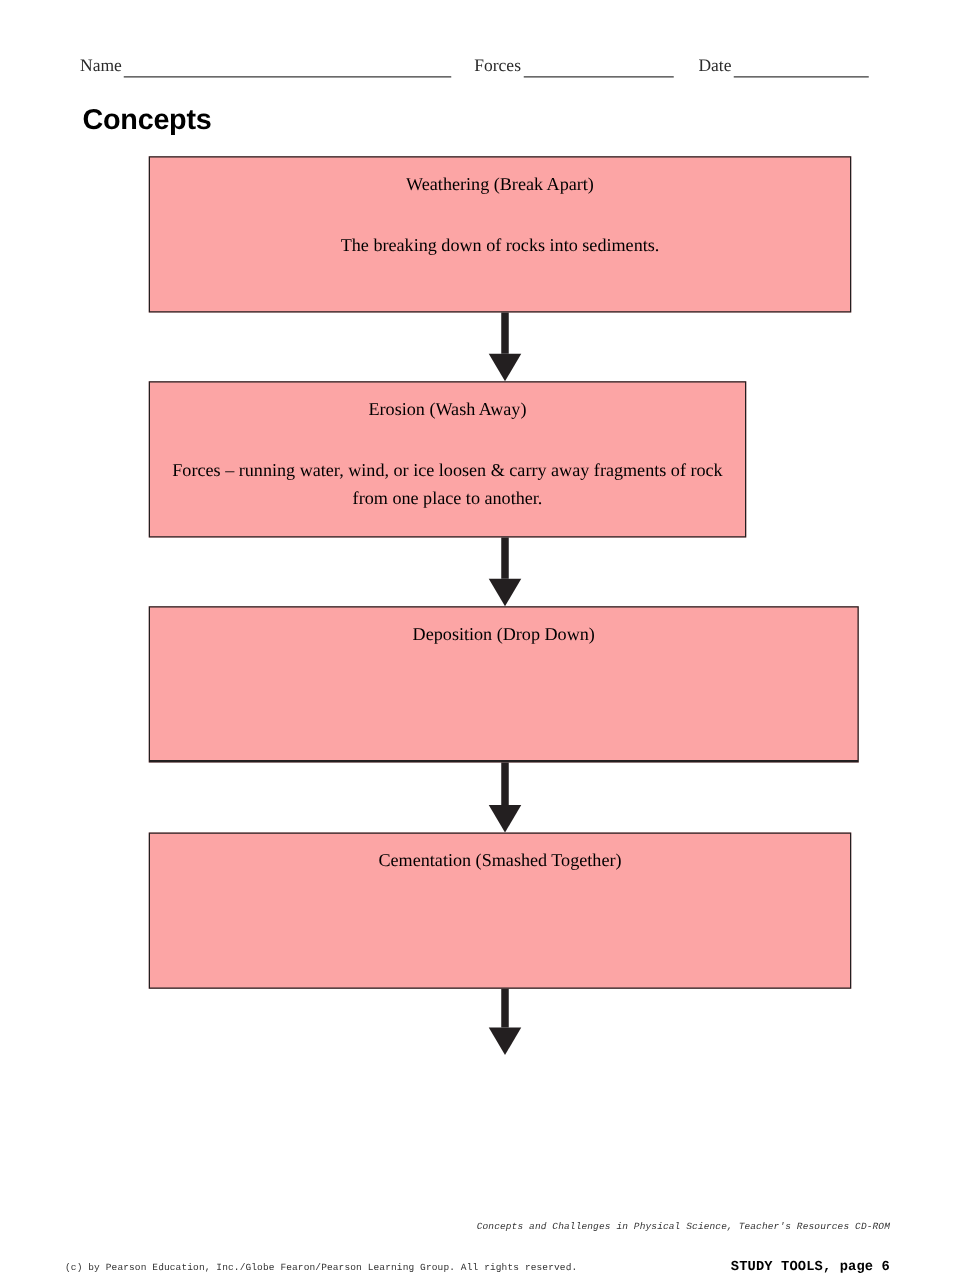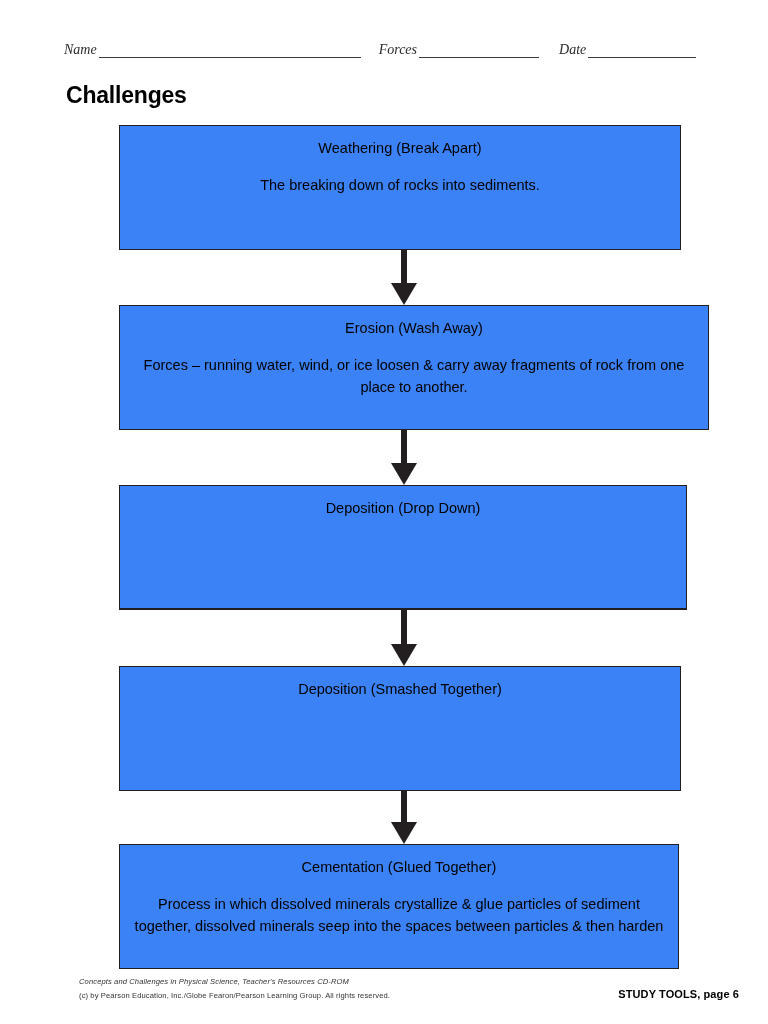--- a/index.html
+++ b/index.html
@@ -31,8 +31,8 @@
   }
   .field {
     display: flex;
+    align-items: flex-end;
     height: 20px;
-    font-style: italic;
   }
   .field-label {
     white-space: nowrap;

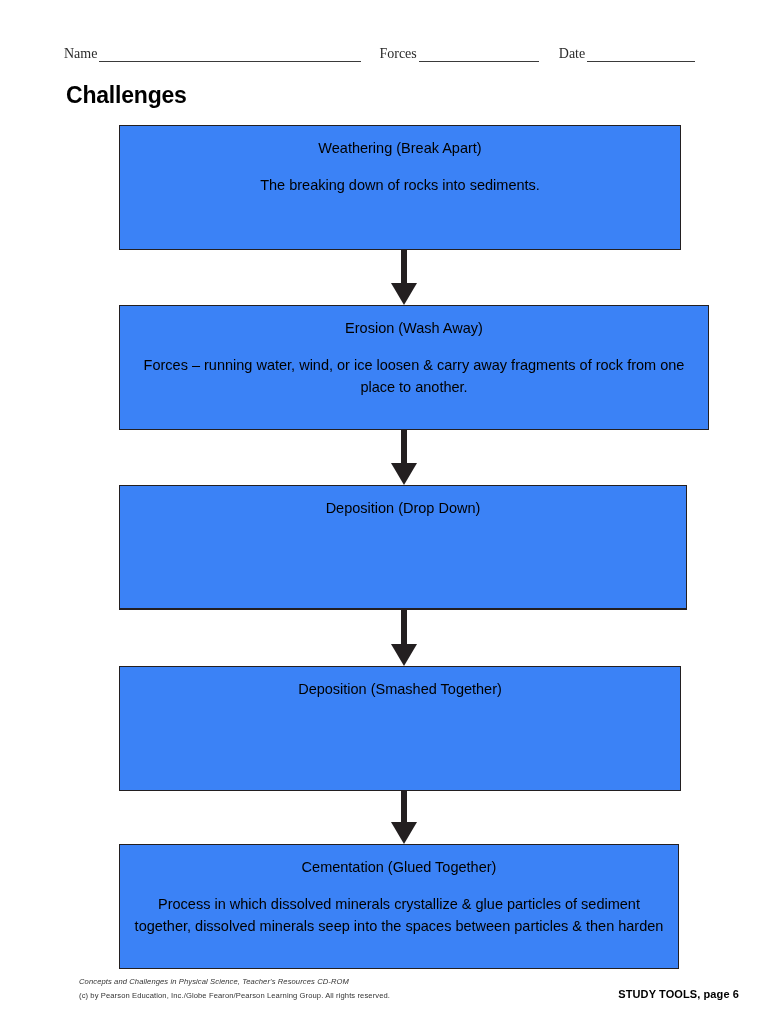--- a/index.html
+++ b/index.html
@@ -191,7 +191,7 @@
   </div>
 </div>
 
-<div class="page-title">Challenges</div>
+<div class="page-title">Concepts</div>
 
 <div class="flow">
 

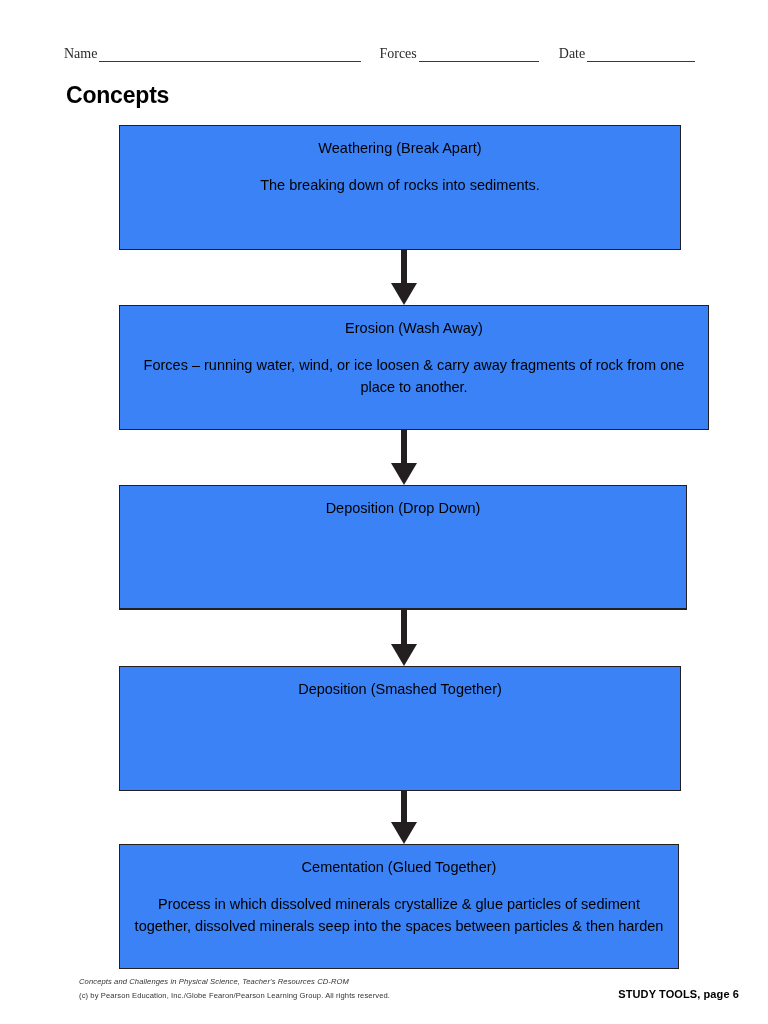--- a/index.html
+++ b/index.html
@@ -73,9 +73,10 @@
     position: absolute;
     box-sizing: border-box;
     border: 1.3px solid #231f20;
-    background: #3b82f6;
+    background: #fca5a5;
     padding-top: 12px;
     text-align: center;
+    font-family: Liberation Serif, serif;
   }
   .node .node-title {
     font-size: 14.5px;

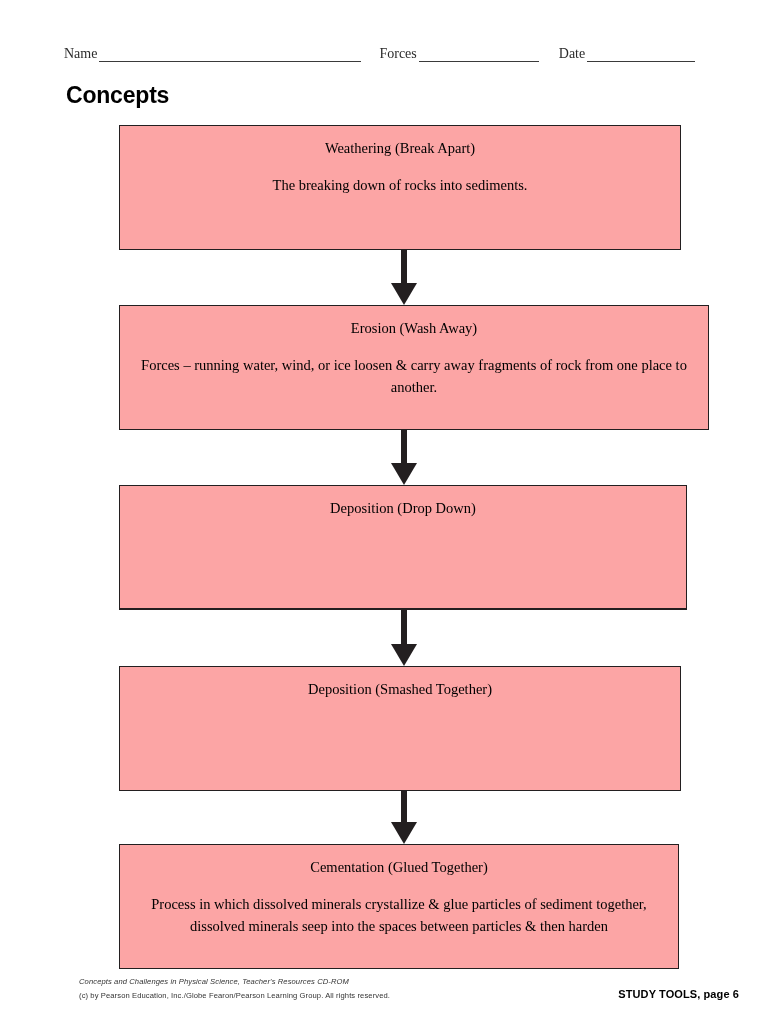--- a/index.html
+++ b/index.html
@@ -87,7 +87,7 @@
     font-size: 14.5px;
     line-height: 22px;
     color: #000;
-    margin-top: 16px;
+    margin-top: 28px;
     padding-left: 10px;
     padding-right: 10px;
     white-space: pre-wrap;

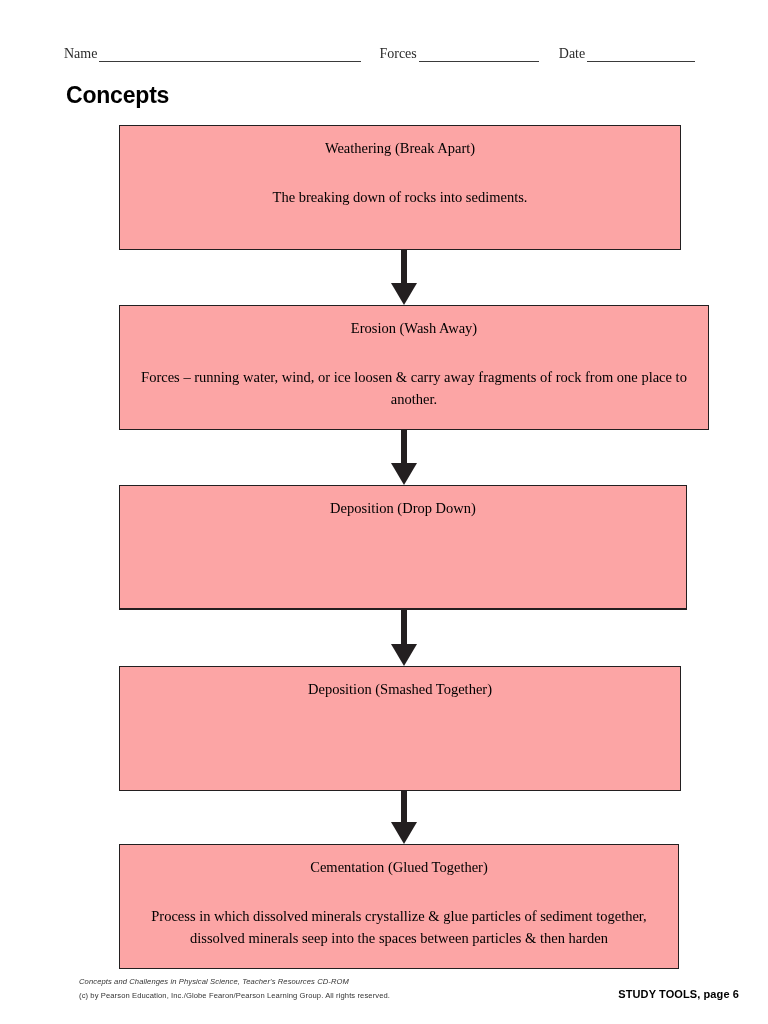--- a/index.html
+++ b/index.html
@@ -95,7 +95,7 @@
 
   
   #node-0 { left: 119px; top: 125px;  width: 562px; height: 125px; }
-  #node-1 { left: 119px; top: 305px;  width: 590px; height: 125px; }
+  #node-1 { left: 119px; top: 305px;  width: 478px; height: 125px; }
   #node-2 { left: 119px; top: 485px;  width: 568px; height: 125px; }
   #node-3 { left: 119px; top: 666px;  width: 562px; height: 125px; }
   #node-4 { left: 119px; top: 844px;  width: 560px; height: 125px; }

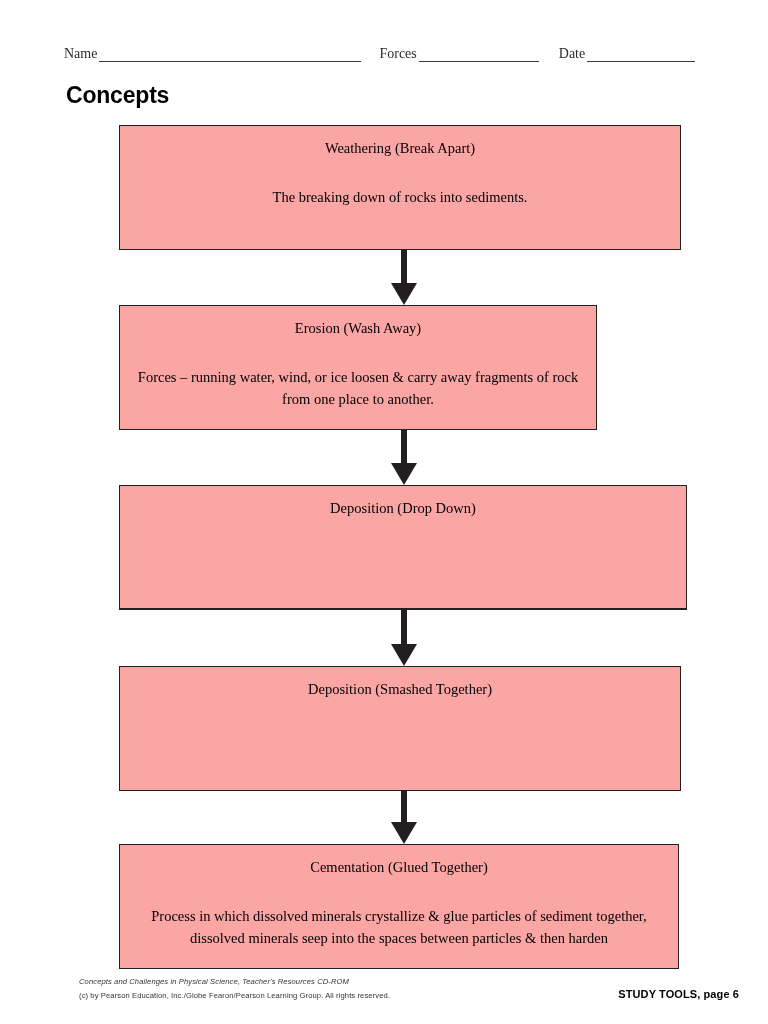--- a/index.html
+++ b/index.html
@@ -226,7 +226,7 @@
   </div>
 
   <div class="node" id="node-3">
-    <div class="node-title">Deposition (Smashed Together)</div>
+    <div class="node-title">Cementation (Smashed Together)</div>
   </div>
 
   <div class="arrow" id="arrow-3">

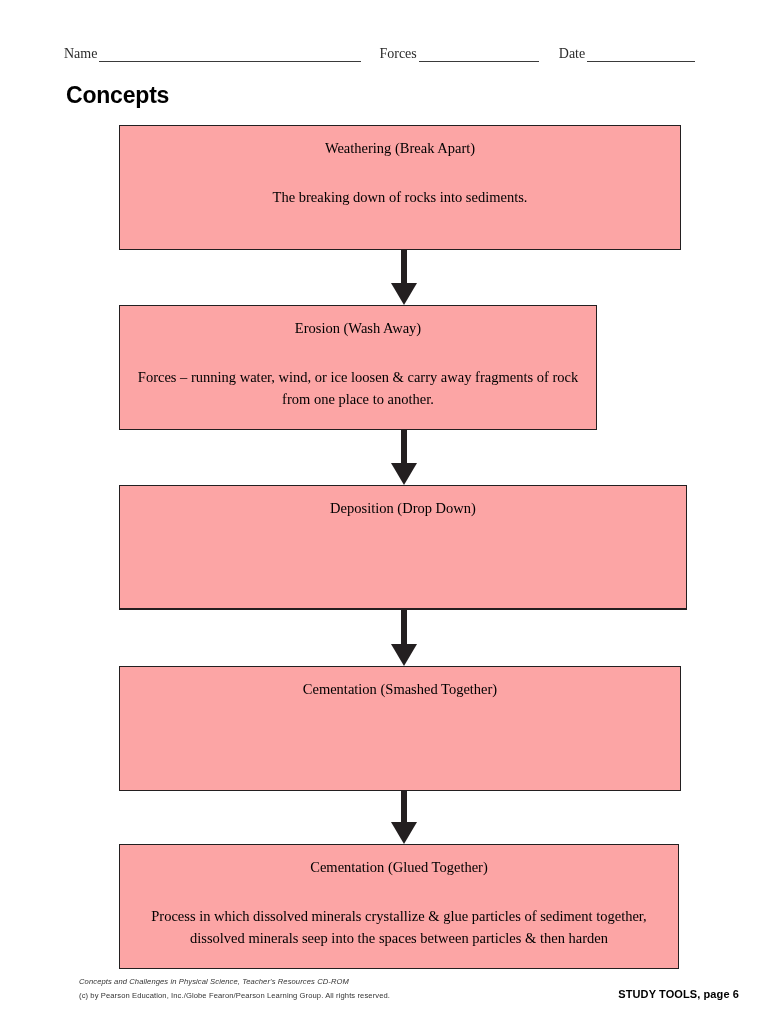--- a/index.html
+++ b/index.html
@@ -234,10 +234,6 @@
     <div class="head"></div>
   </div>
 
-  <div class="node" id="node-4">
-    <div class="node-title">Cementation (Glued Together)</div>
-    <div class="node-body">Process in which dissolved minerals crystallize &amp; glue particles of sediment together, dissolved minerals seep into the spaces between particles &amp; then harden</div>
-  </div>
 
 </div>
 

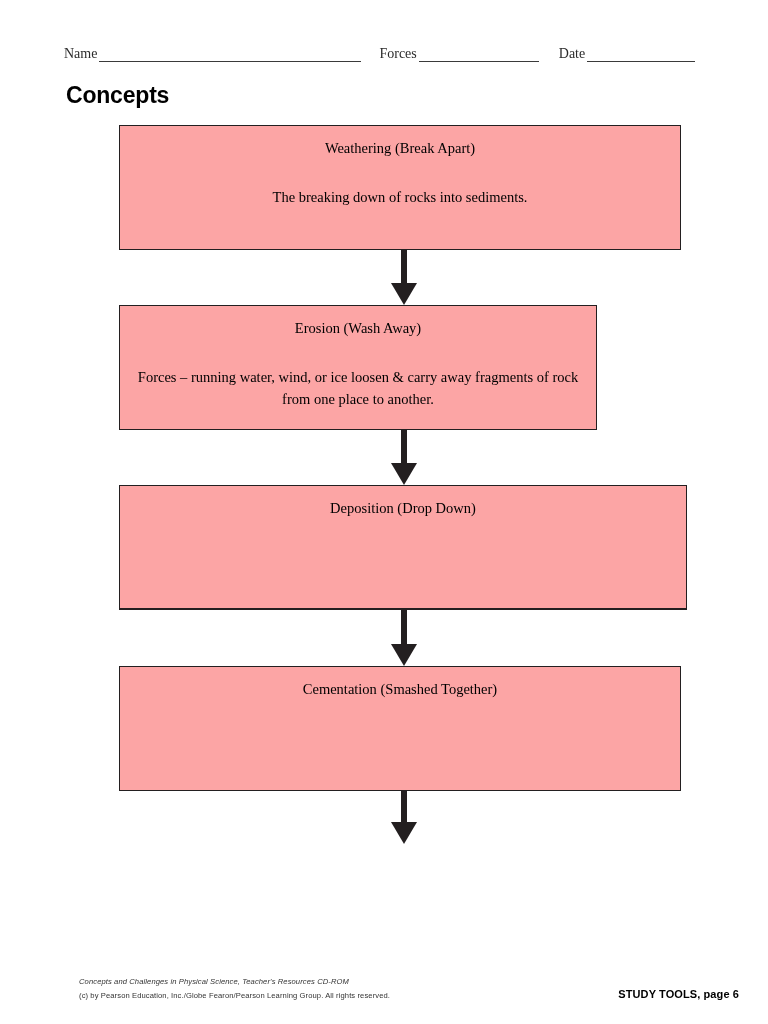--- a/index.html
+++ b/index.html
@@ -141,11 +141,12 @@
   
   .footer {
     position: absolute;
-    left: 79px;
+    left: 52px;
     top: 976px;
     width: 660px;
-    font-family: Liberation Sans, sans-serif;
+    font-family: Liberation Mono, monospace;
     color: #333;
+    text-align: right;
   }
   .footer-credit {
     font-size: 7.6px;

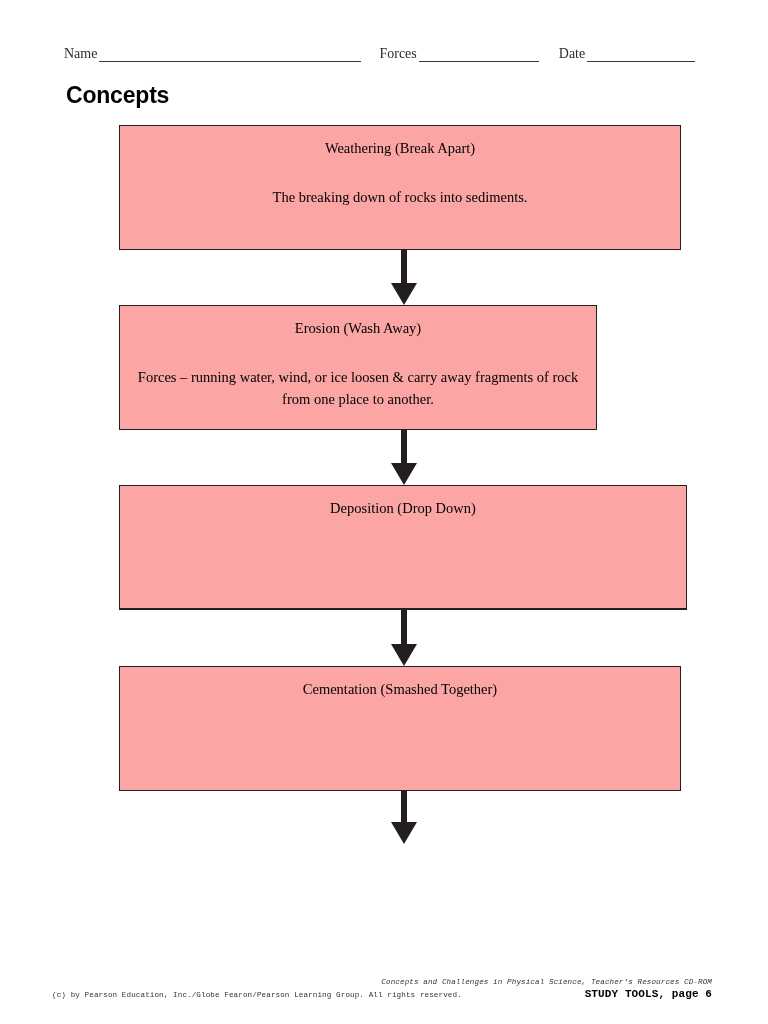--- a/index.html
+++ b/index.html
@@ -158,7 +158,7 @@
     display: flex;
     justify-content: space-between;
     align-items: baseline;
-    margin-top: 0;
+    margin-top: 20px;
   }
   .footer-copyright {
     font-size: 7.6px;

